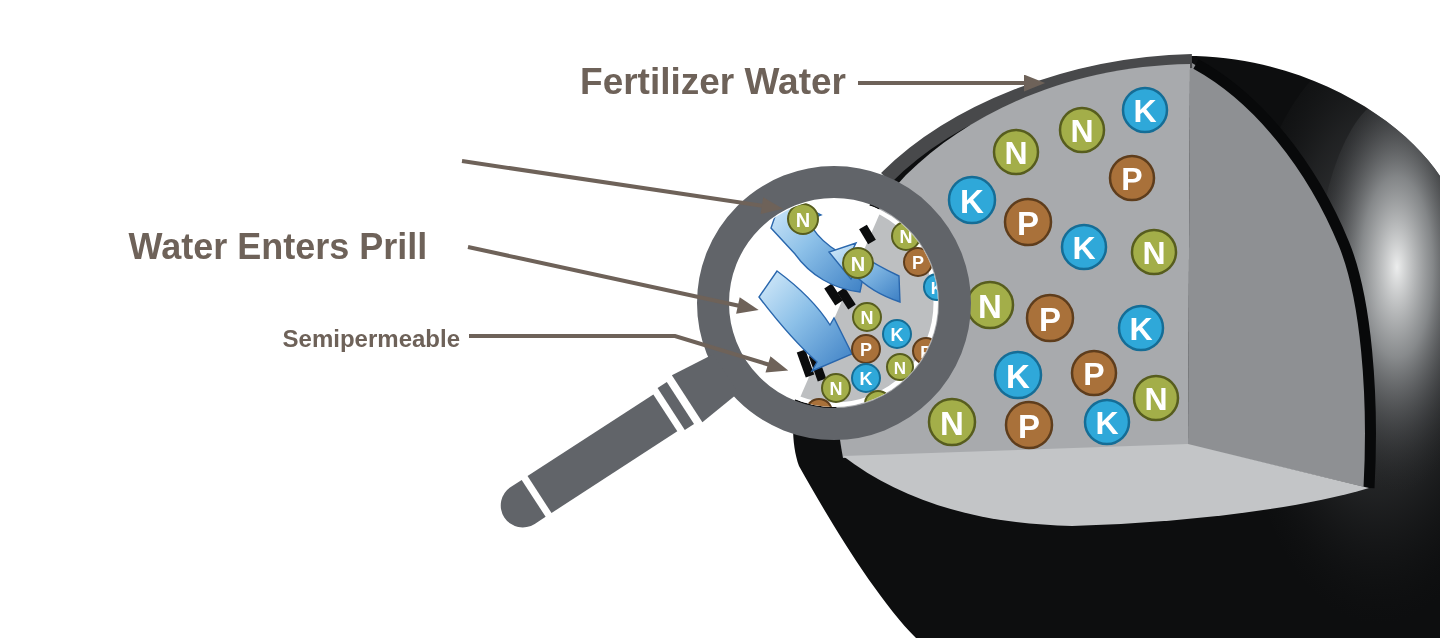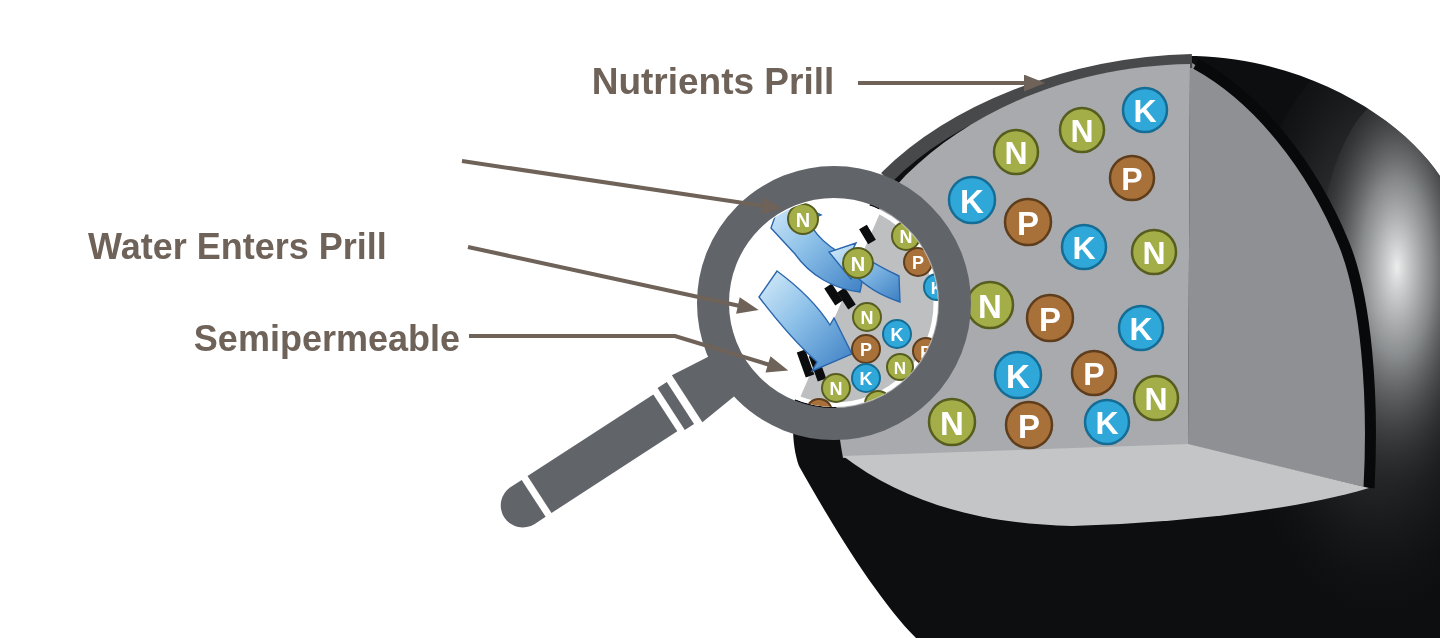--- a/index.html
+++ b/index.html
@@ -180,7 +180,7 @@
   </svg>
 
   <div id="lbl-fert" class="lbl">
-    <div>Nutrients Prill</div>
+    <div>Fertilizer Water</div>
   </div>
 
 

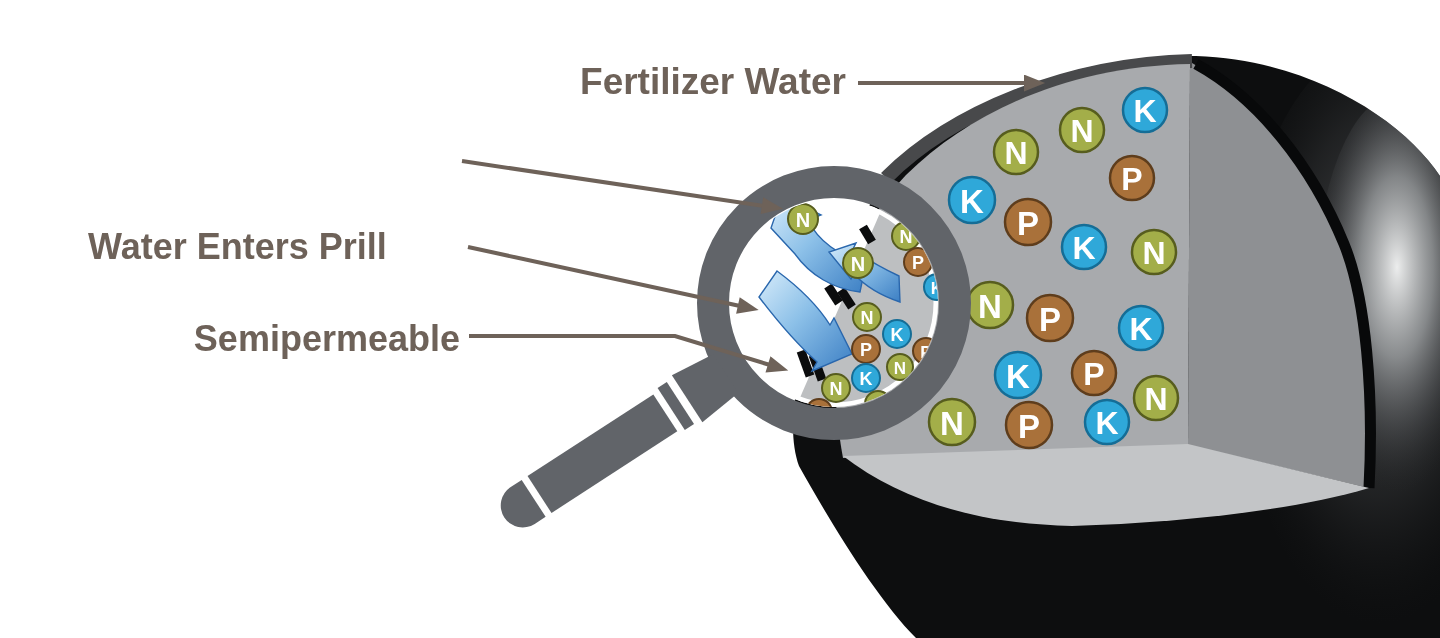--- a/index.html
+++ b/index.html
@@ -17,7 +17,7 @@
   }
   #lbl-fert{left:563px;top:61px;width:300px;text-align:center;font-size:37px;line-height:42px;}
   #lbl-out{left:140px;top:90px;width:372px;text-align:center;font-size:36px;line-height:47px;}
-  #lbl-enter{left:88px;top:226px;width:380px;font-size:36px;line-height:42px;}
+  #lbl-enter{left:88px;top:226px;width:380px;text-align:center;font-size:36px;line-height:42px;}
   #lbl-memb{left:110px;top:315px;width:350px;text-align:right;font-size:36px;line-height:48px;}
   .circle-letter{
     font-family:"Liberation Sans",sans-serif;

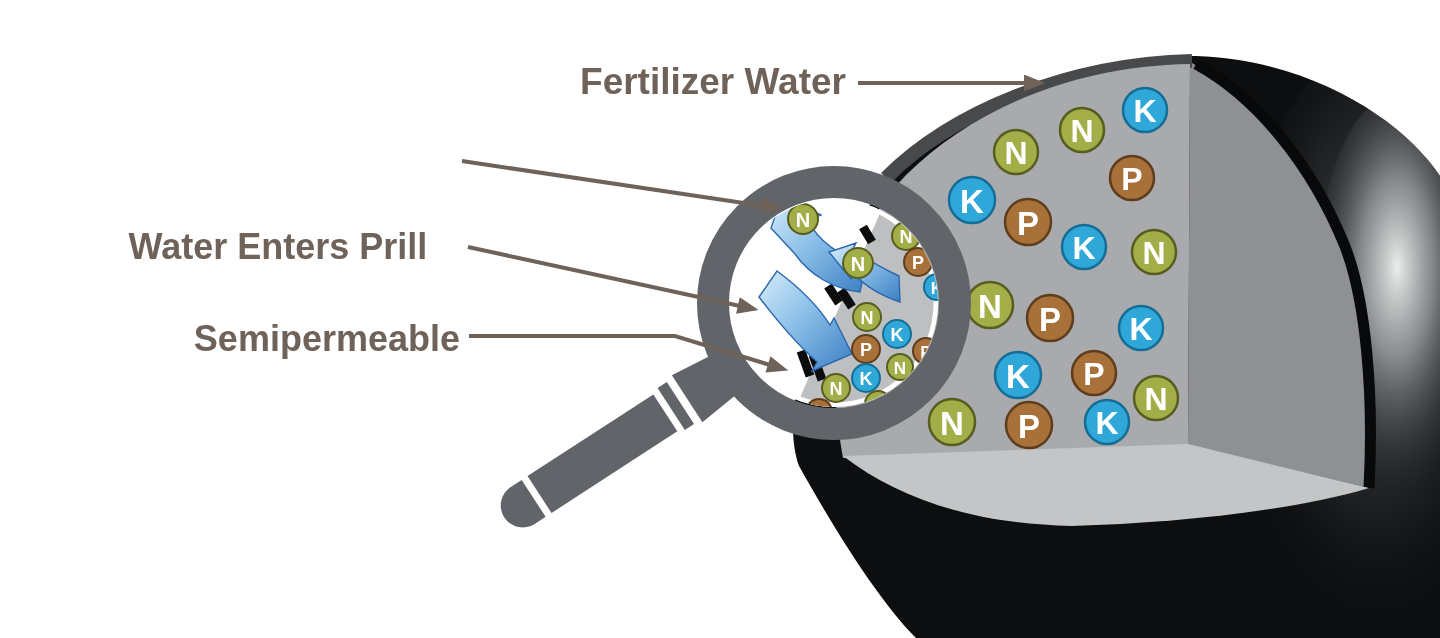--- a/index.html
+++ b/index.html
@@ -18,7 +18,7 @@
   #lbl-fert{left:563px;top:61px;width:300px;text-align:center;font-size:37px;line-height:42px;}
   #lbl-out{left:140px;top:90px;width:372px;text-align:center;font-size:36px;line-height:47px;}
   #lbl-enter{left:88px;top:226px;width:380px;text-align:center;font-size:36px;line-height:42px;}
-  #lbl-memb{left:110px;top:315px;width:350px;text-align:right;font-size:36px;line-height:48px;}
+  #lbl-memb{left:110px;top:315px;width:350px;text-align:right;font-size:24px;line-height:48px;}
   .circle-letter{
     font-family:"Liberation Sans",sans-serif;
     font-weight:bold;

